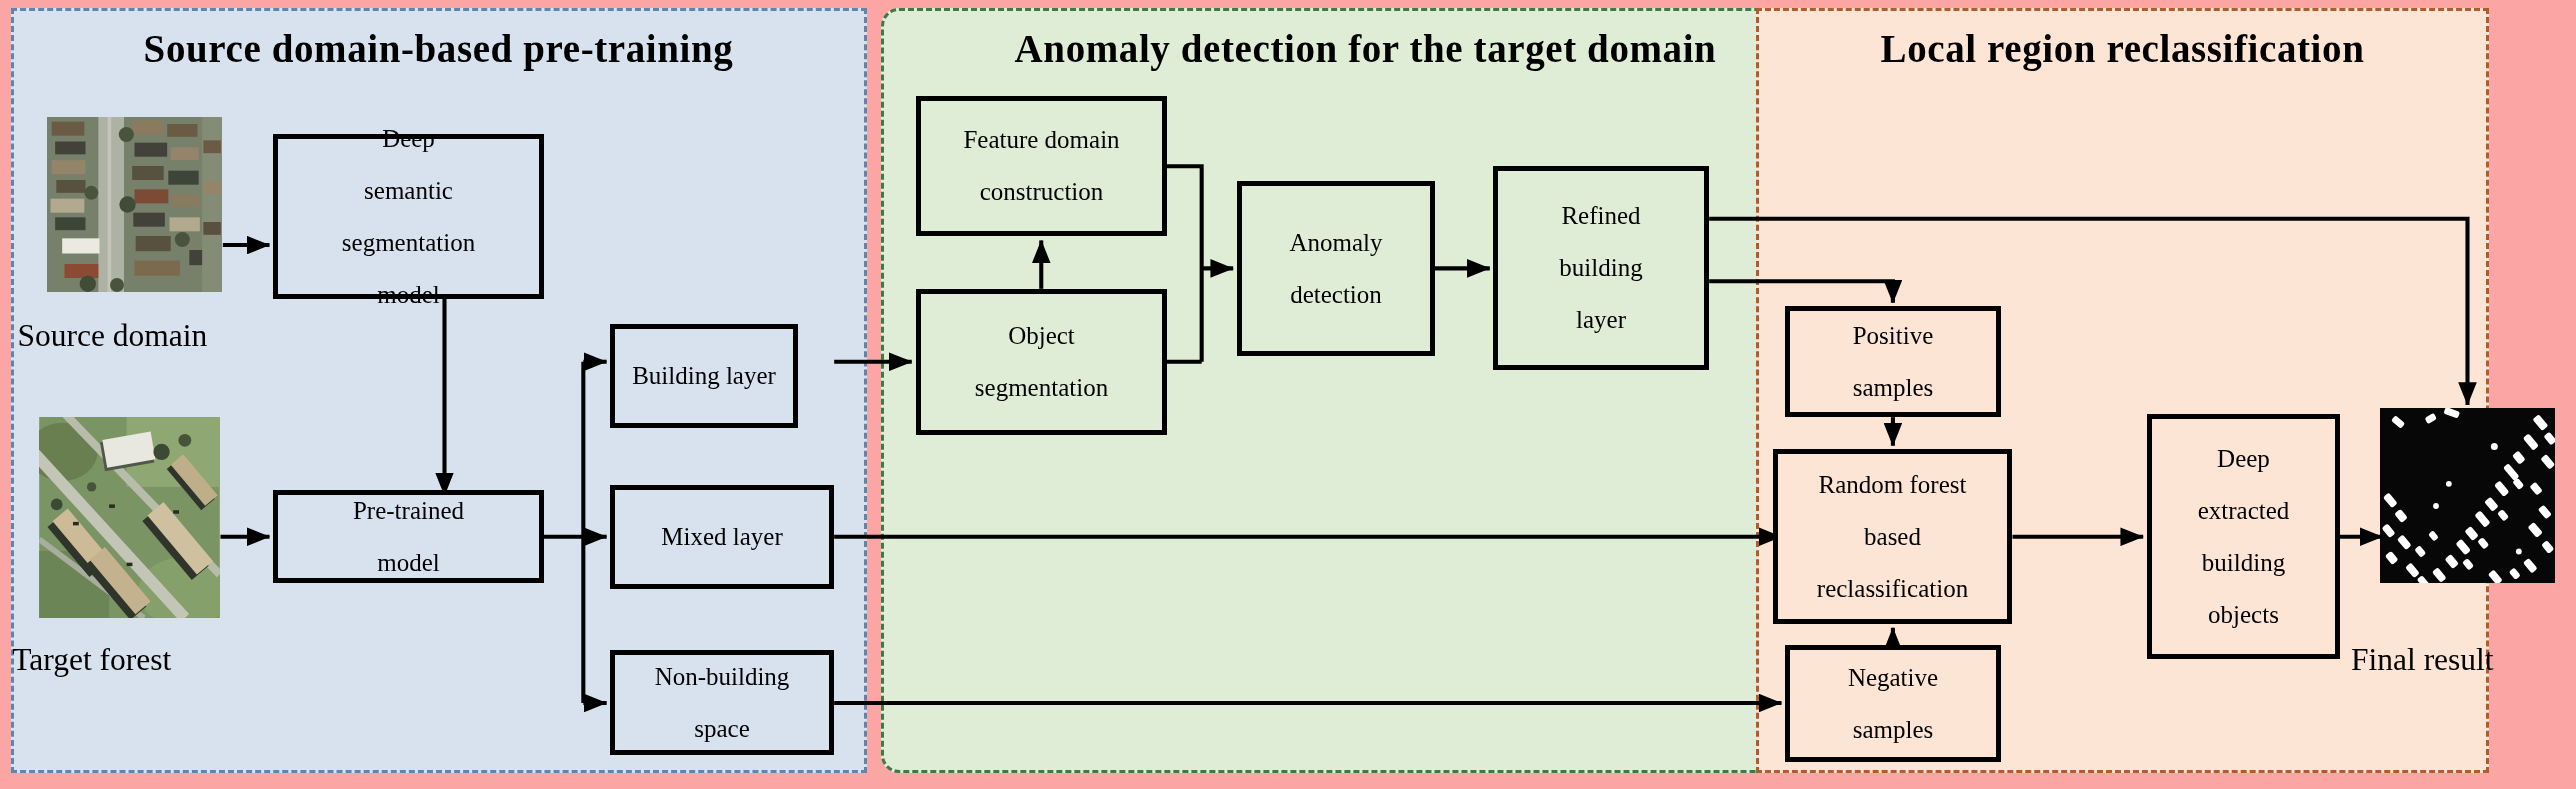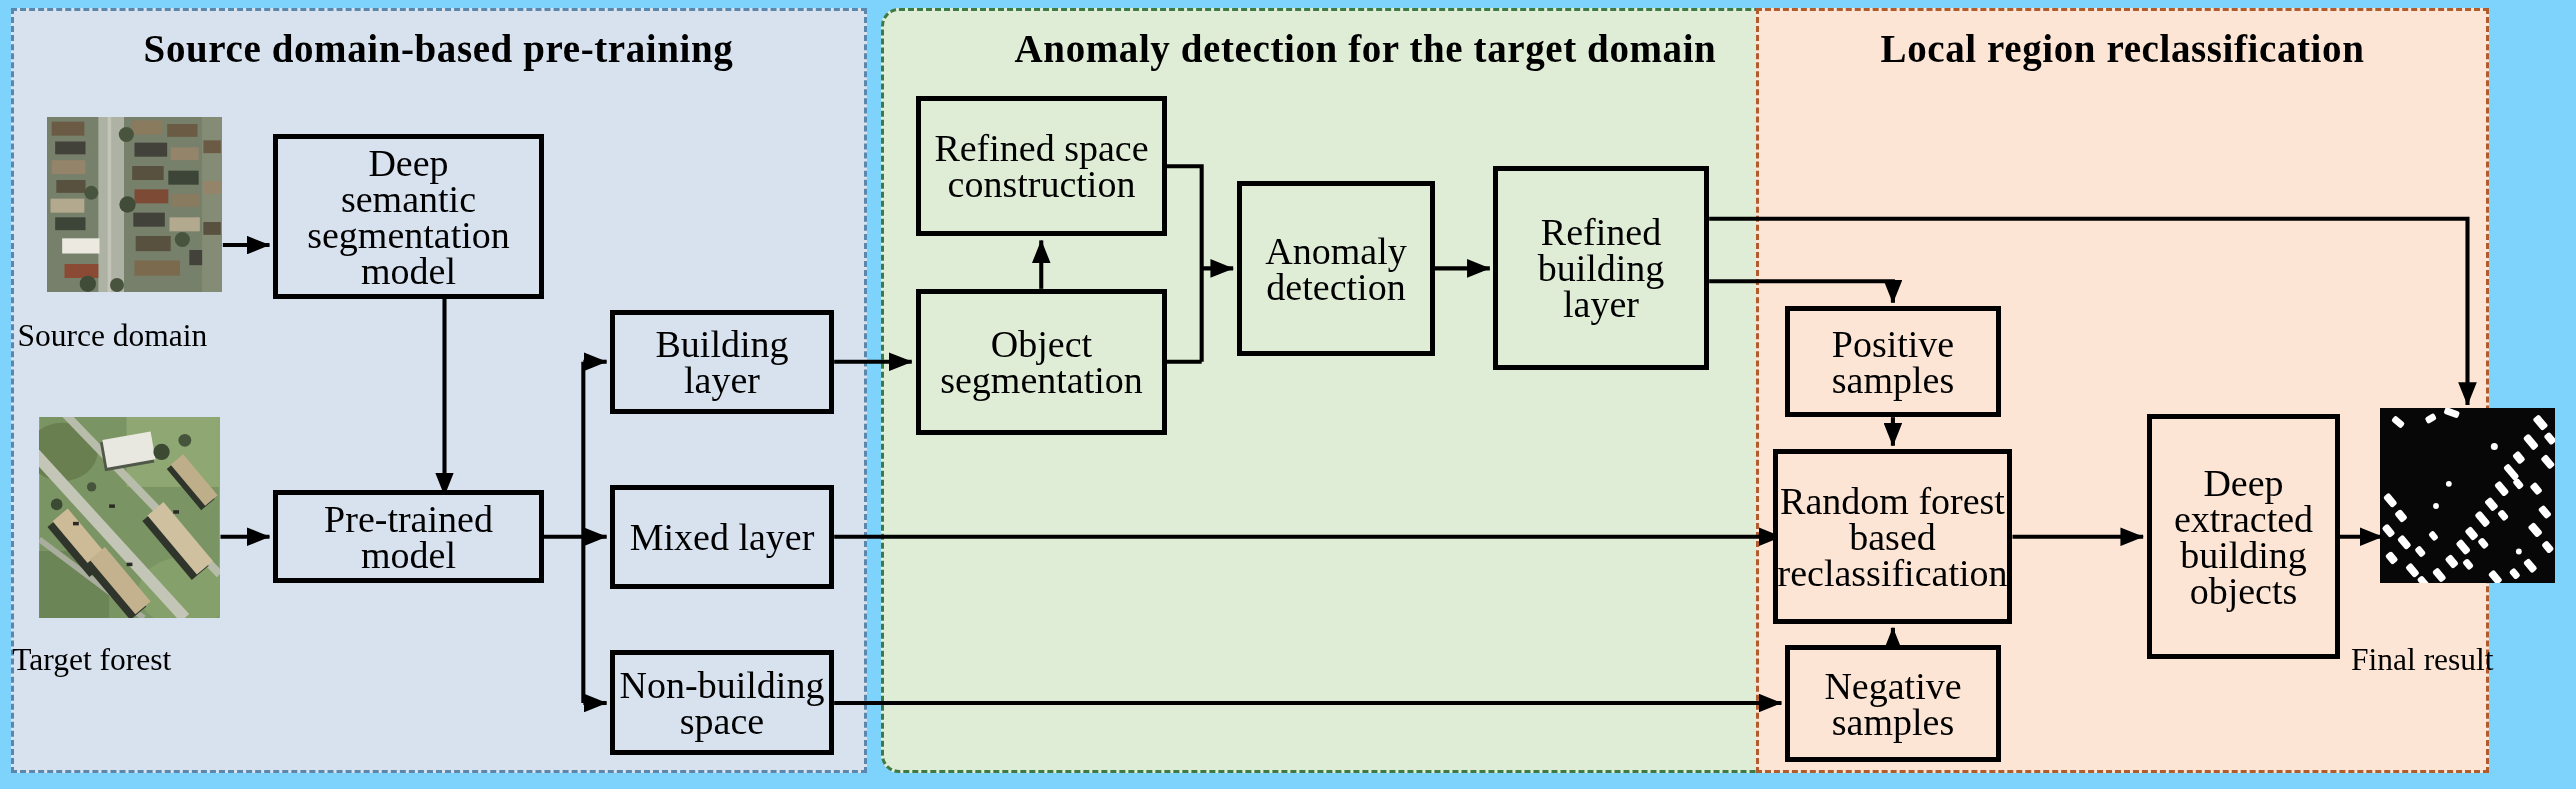--- a/index.html
+++ b/index.html
@@ -6,7 +6,7 @@
   #canvas{
     position:relative;
     width:2576px;height:790px;
-    background:#7dd3fc;
+    background:#fca5a5;
     font-family:"Liberation Serif","DejaVu Serif",serif;
     color:#000;
     overflow:hidden;

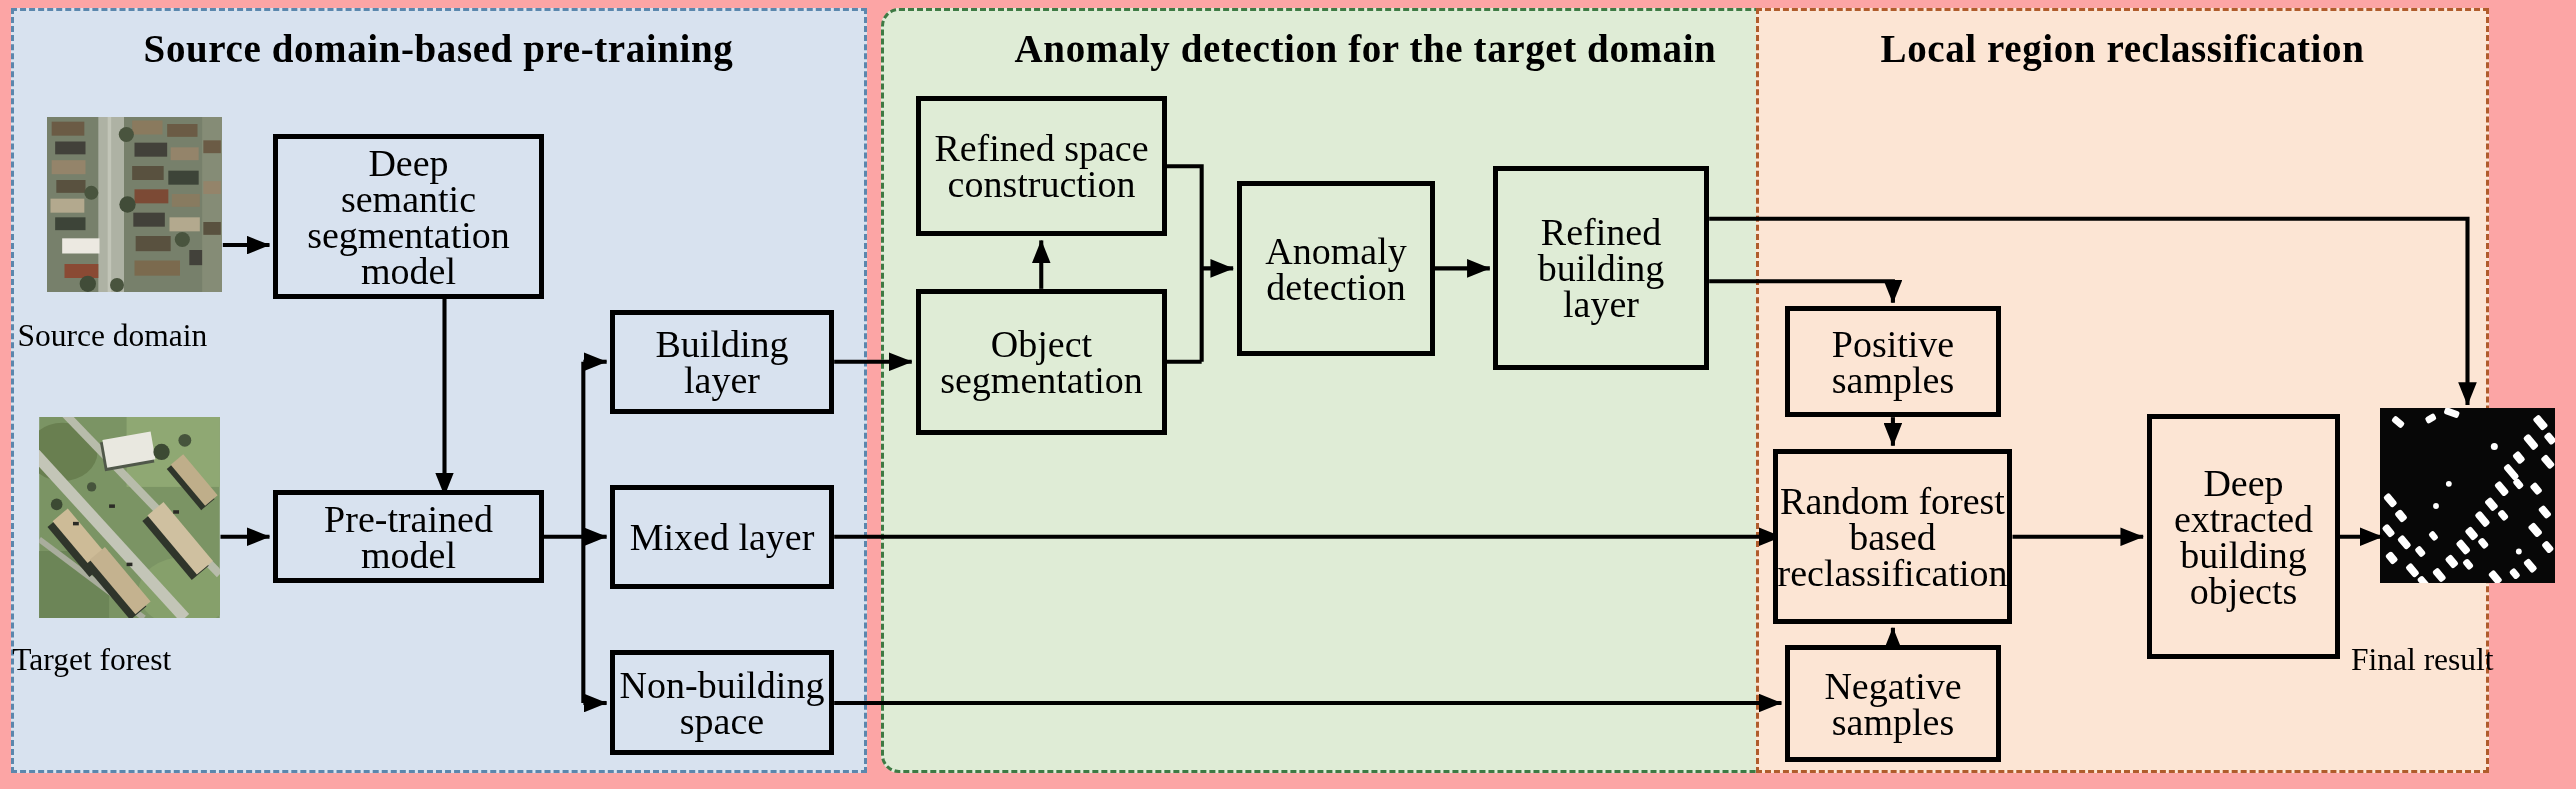--- a/index.html
+++ b/index.html
@@ -36,8 +36,8 @@
     align-items:center;
     justify-content:center;
     text-align:center;
-    font-size:38px;
-    line-height:36px;
+    font-size:25px;
+    line-height:52px;
     white-space:pre-line;
   }
   .box.on-blue{background:#d8e2ef;}

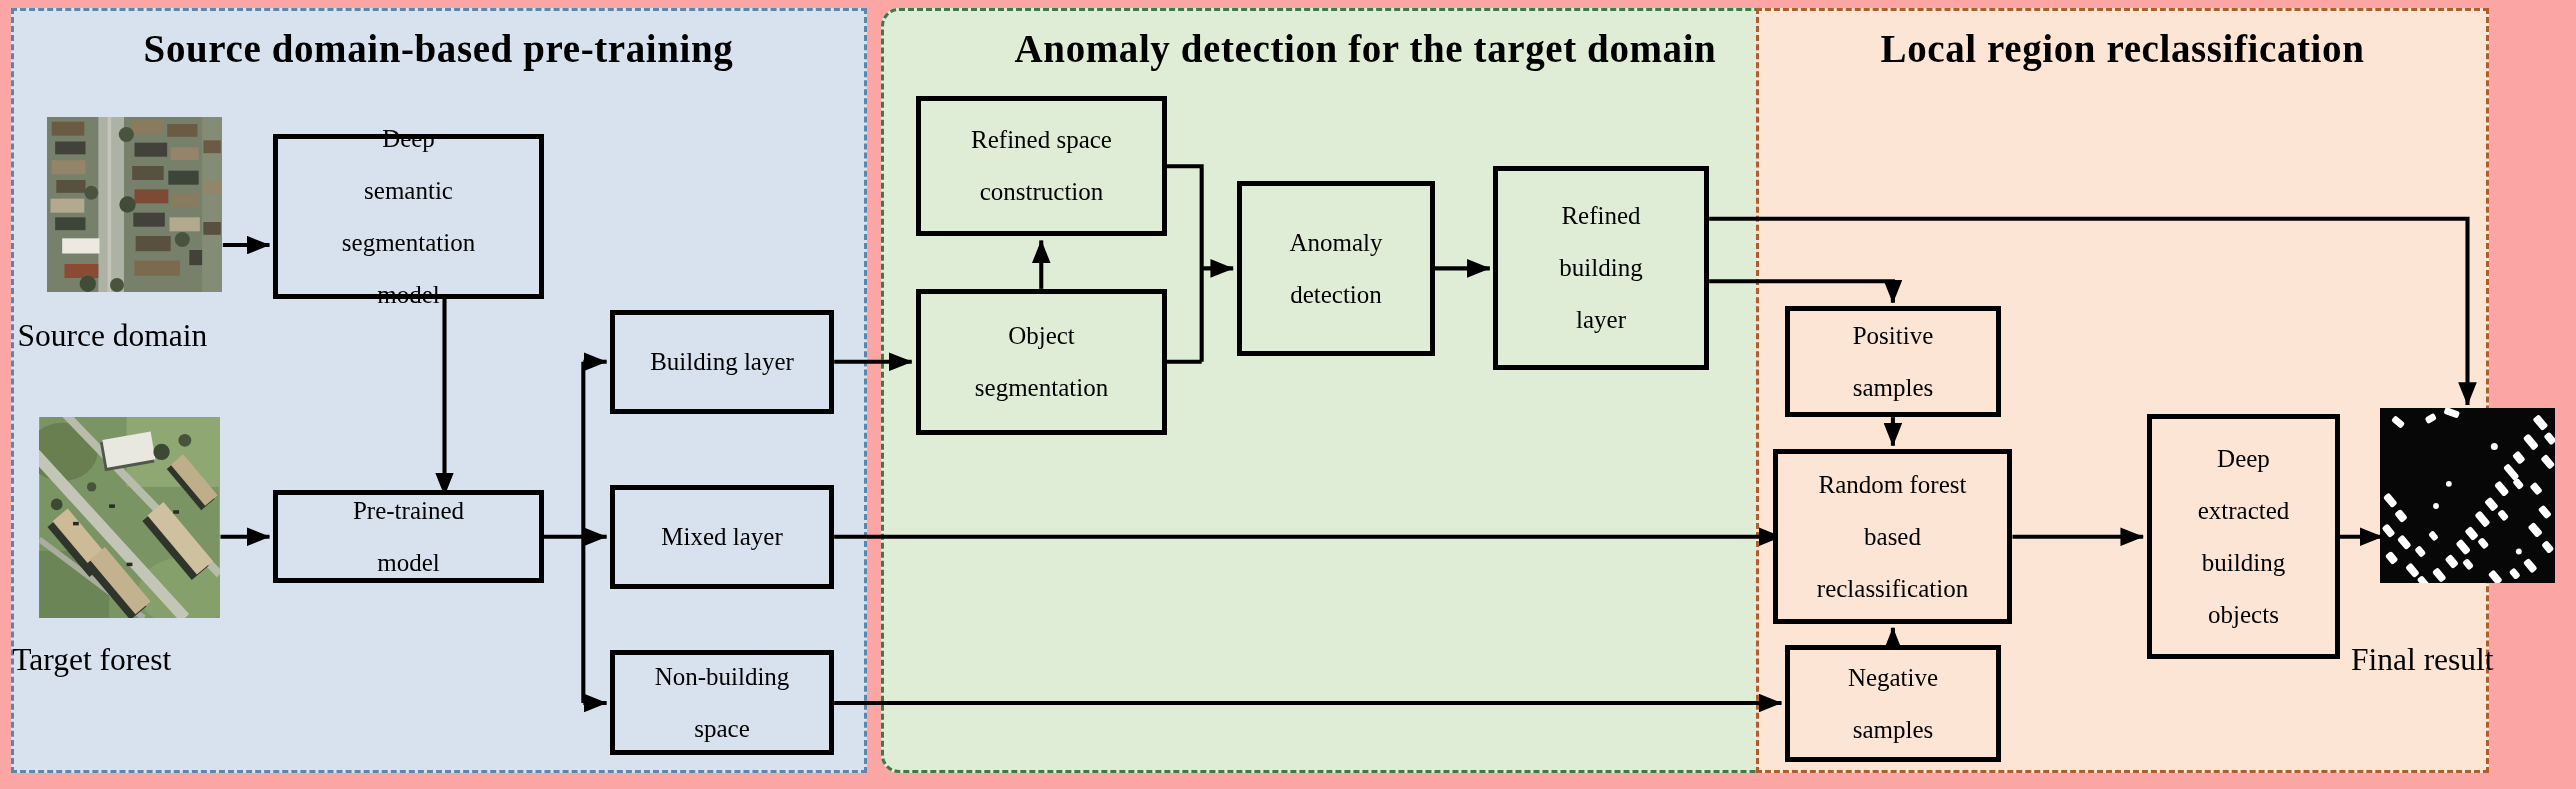--- a/index.html
+++ b/index.html
@@ -234,7 +234,7 @@
   <div class="box on-blue" style="left:610px;top:650px;width:224px;height:105px">Non-building
 space</div>
 
-  <div class="box on-green" style="left:916px;top:96px;width:251px;height:140px">Refined space
+  <div class="box on-green" style="left:916px;top:96px;width:251px;height:140px">Feature domain
 construction</div>
   <div class="box on-green" style="left:916px;top:289px;width:251px;height:146px">Object
 segmentation</div>

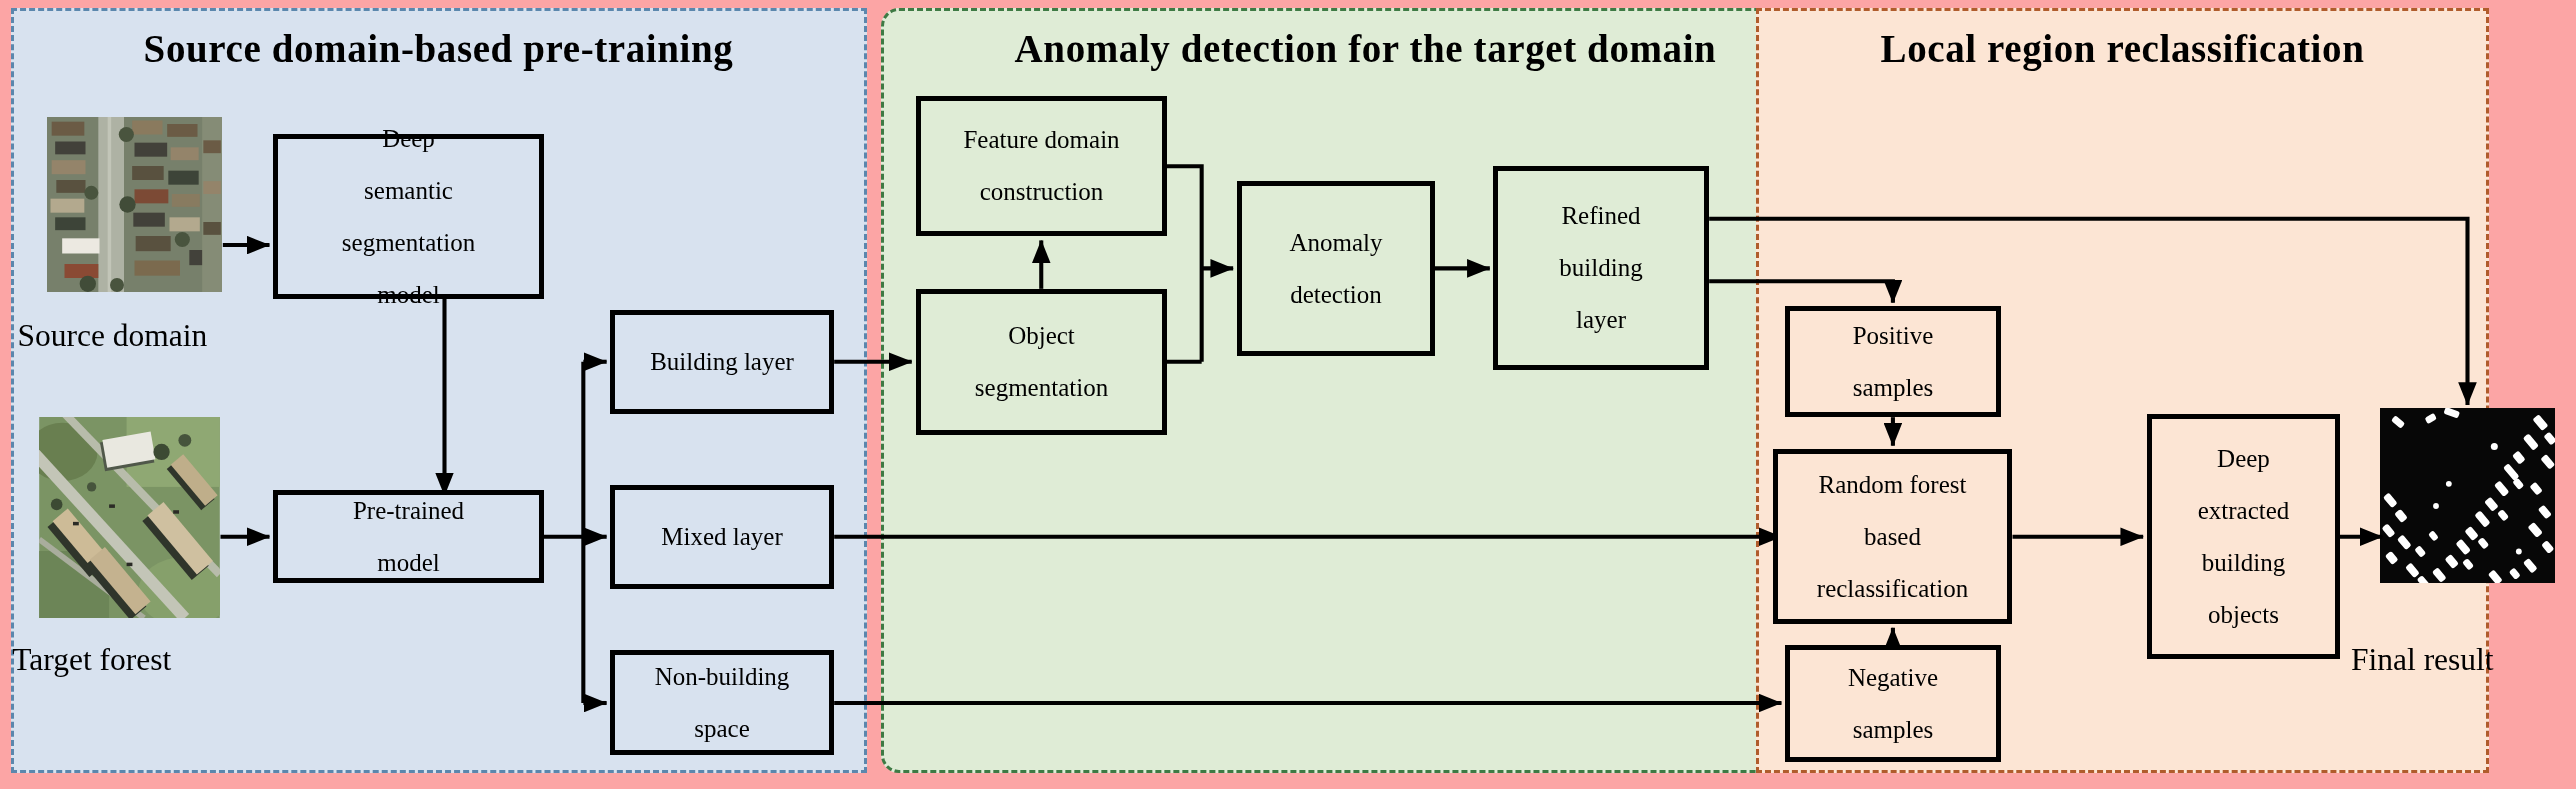--- a/index.html
+++ b/index.html
@@ -229,7 +229,7 @@
 model</div>
   <div class="box on-blue" style="left:273px;top:490px;width:271px;height:93px">Pre-trained
 model</div>
-  <div class="box on-blue" style="left:610px;top:310px;width:224px;height:104px">Building layer</div>
+  <div class="box on-blue" style="left:610px;top:324px;width:188px;height:104px">Building layer</div>
   <div class="box on-blue" style="left:610px;top:485px;width:224px;height:104px">Mixed layer</div>
   <div class="box on-blue" style="left:610px;top:650px;width:224px;height:105px">Non-building
 space</div>

